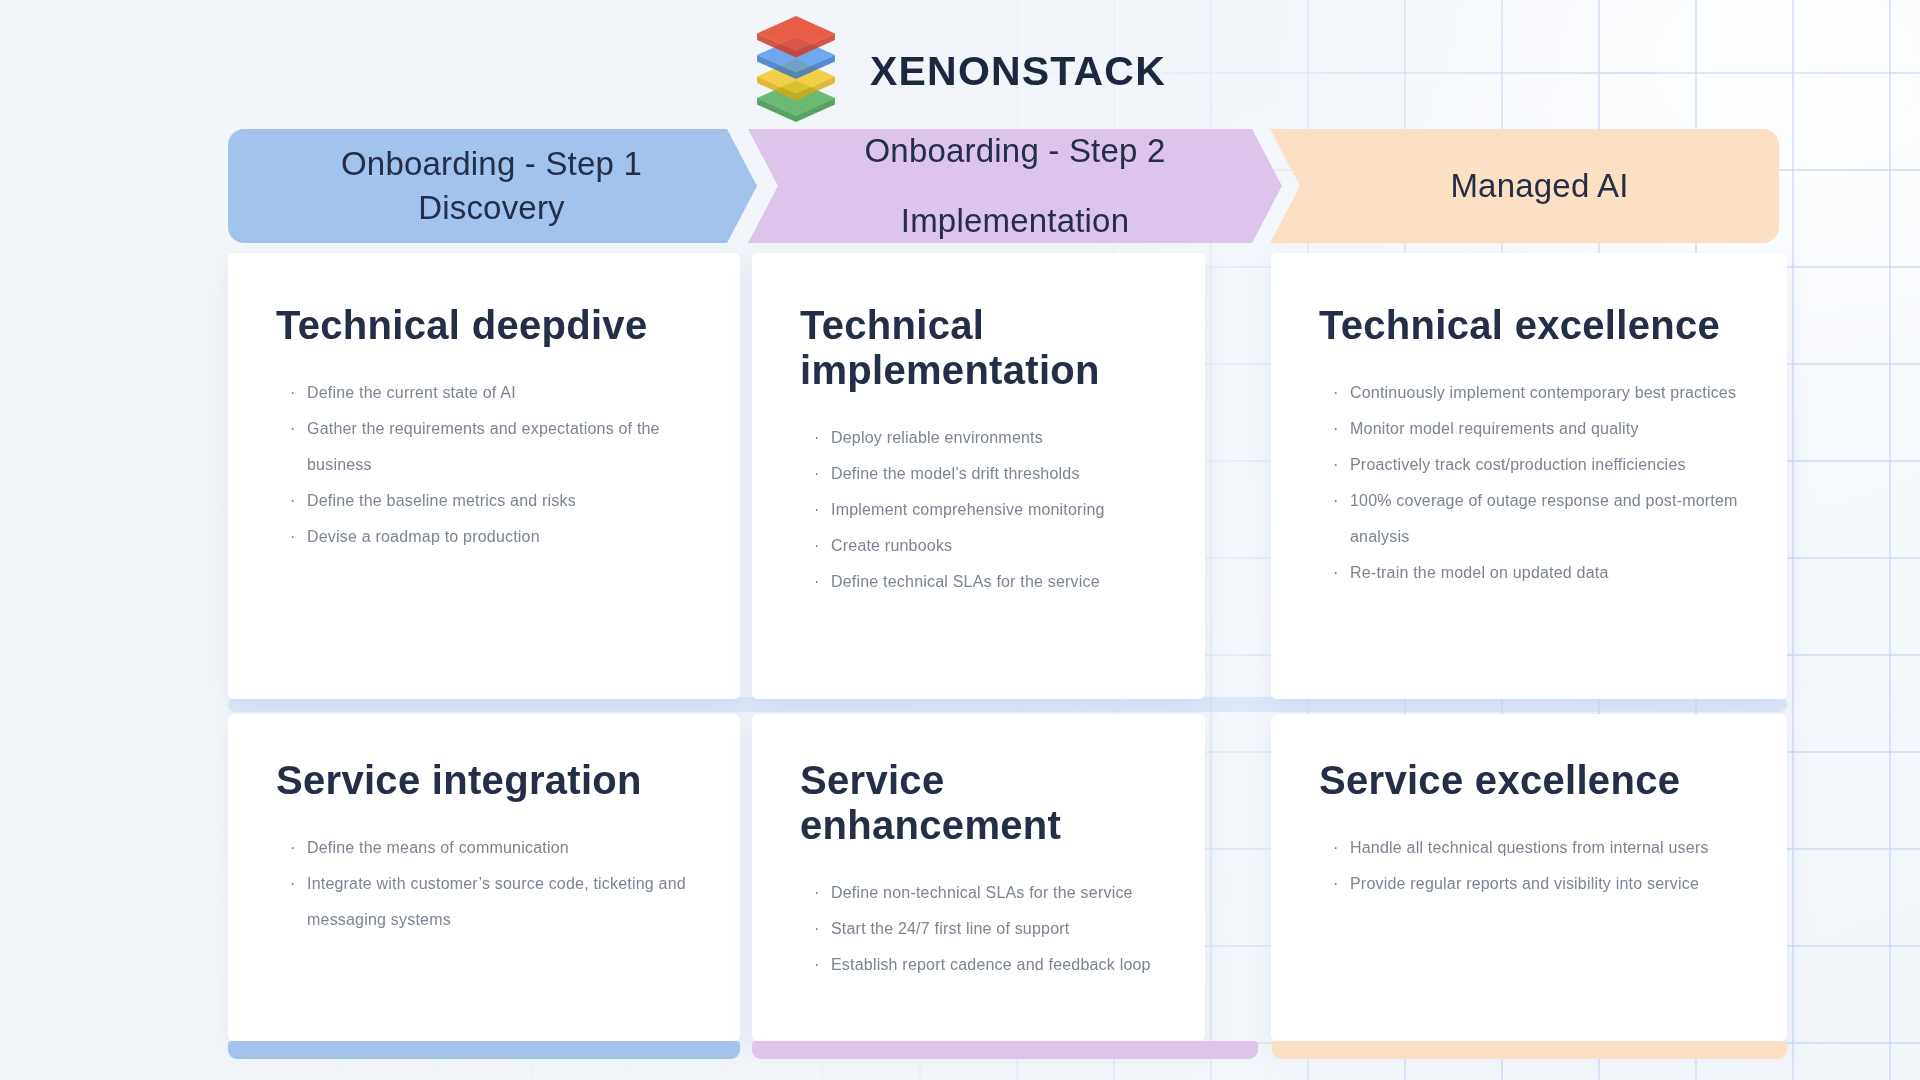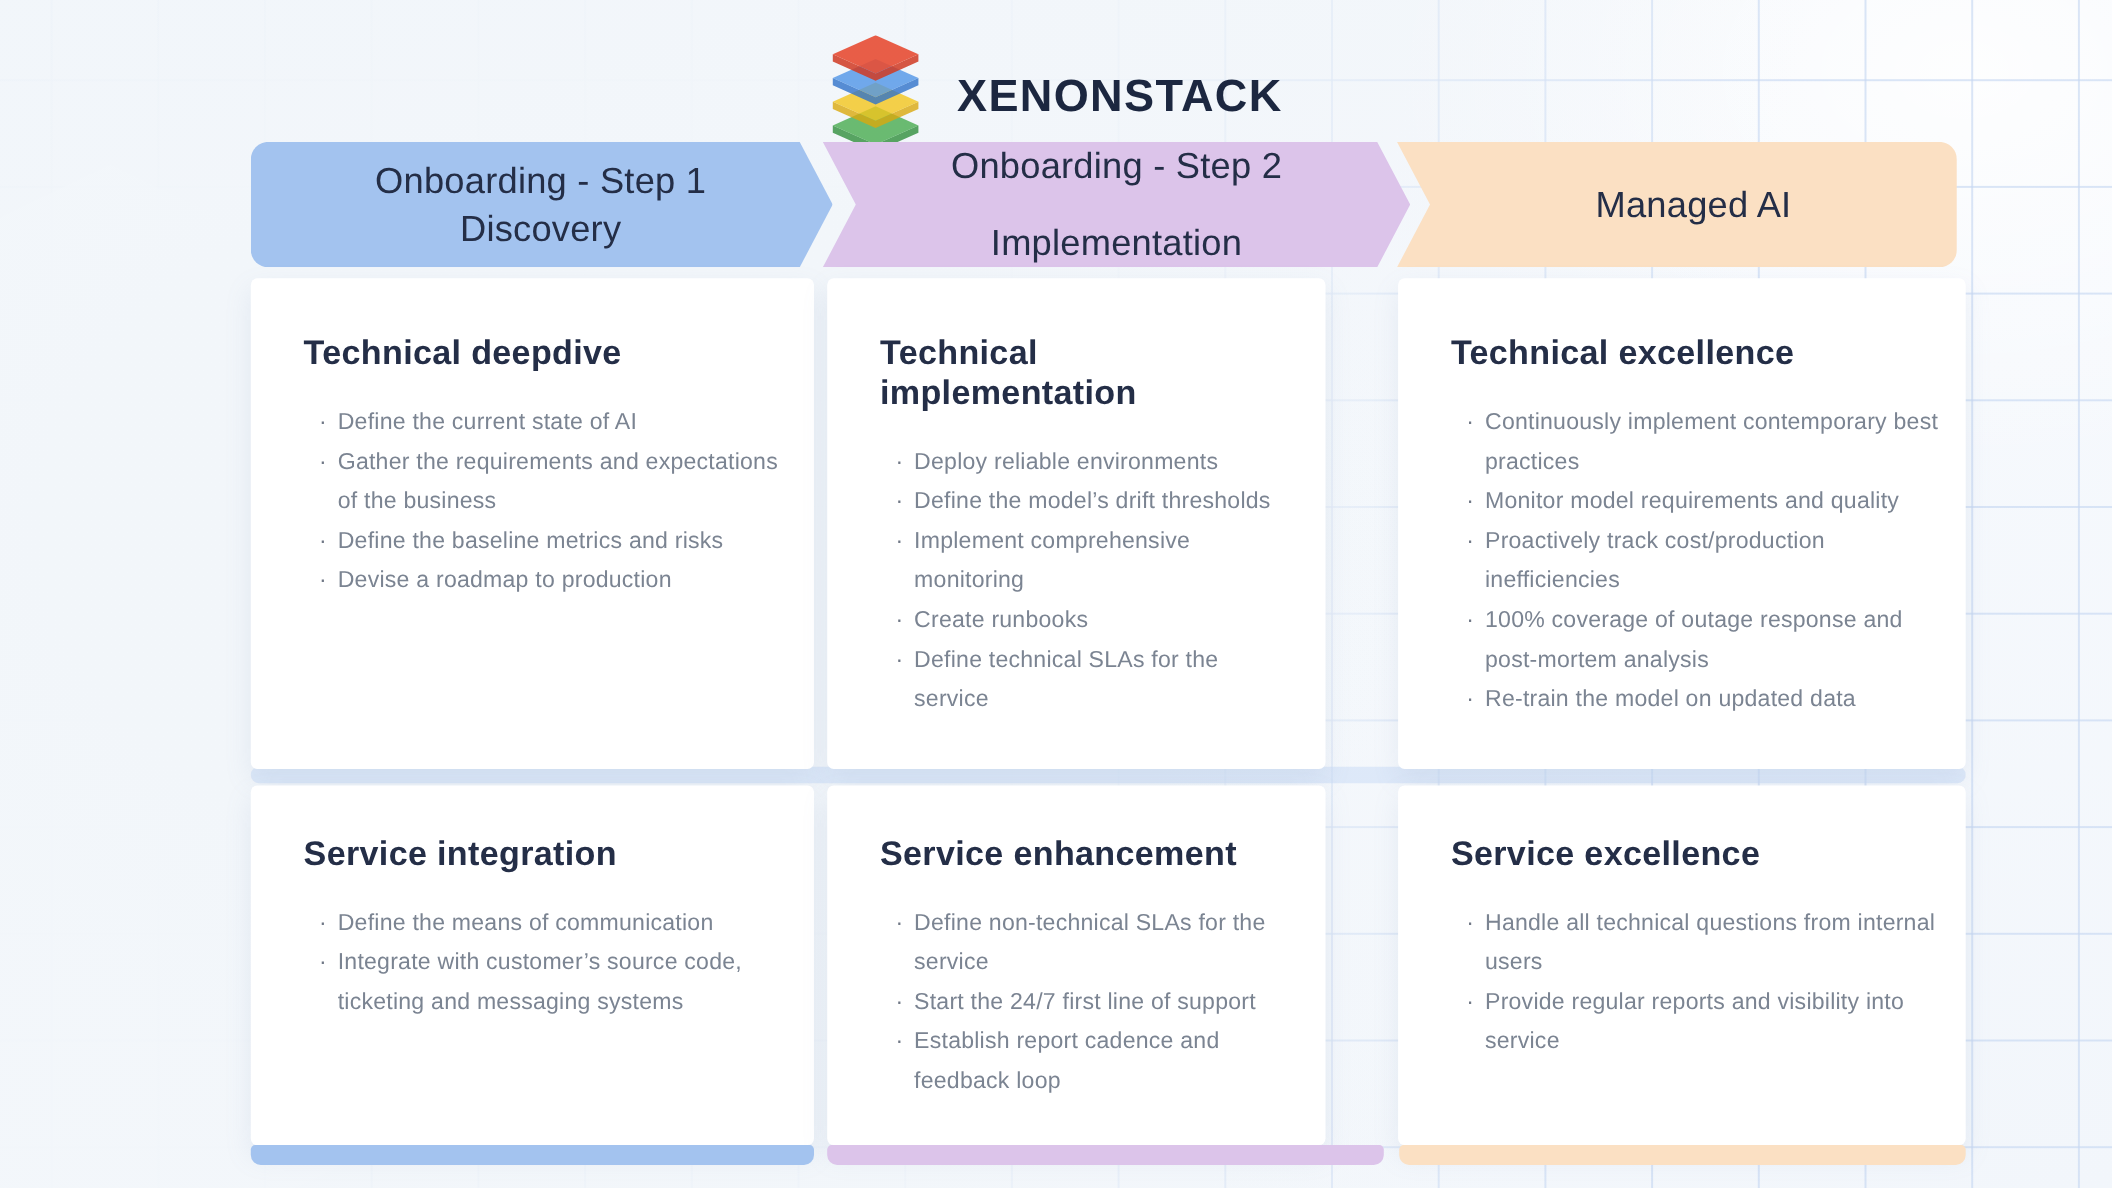--- a/index.html
+++ b/index.html
@@ -37,7 +37,7 @@
   }
 
   
-  .logo { position:absolute; top:32px; left:0; width:100%; display:flex; justify-content:center; align-items:center; gap:32px; }
+  .logo { position:absolute; top:16px; left:0; width:100%; display:flex; justify-content:center; align-items:center; gap:32px; }
   .logo-word { font-size:41px; font-weight:700; color:#1c2740; letter-spacing:1.2px; }
 
   

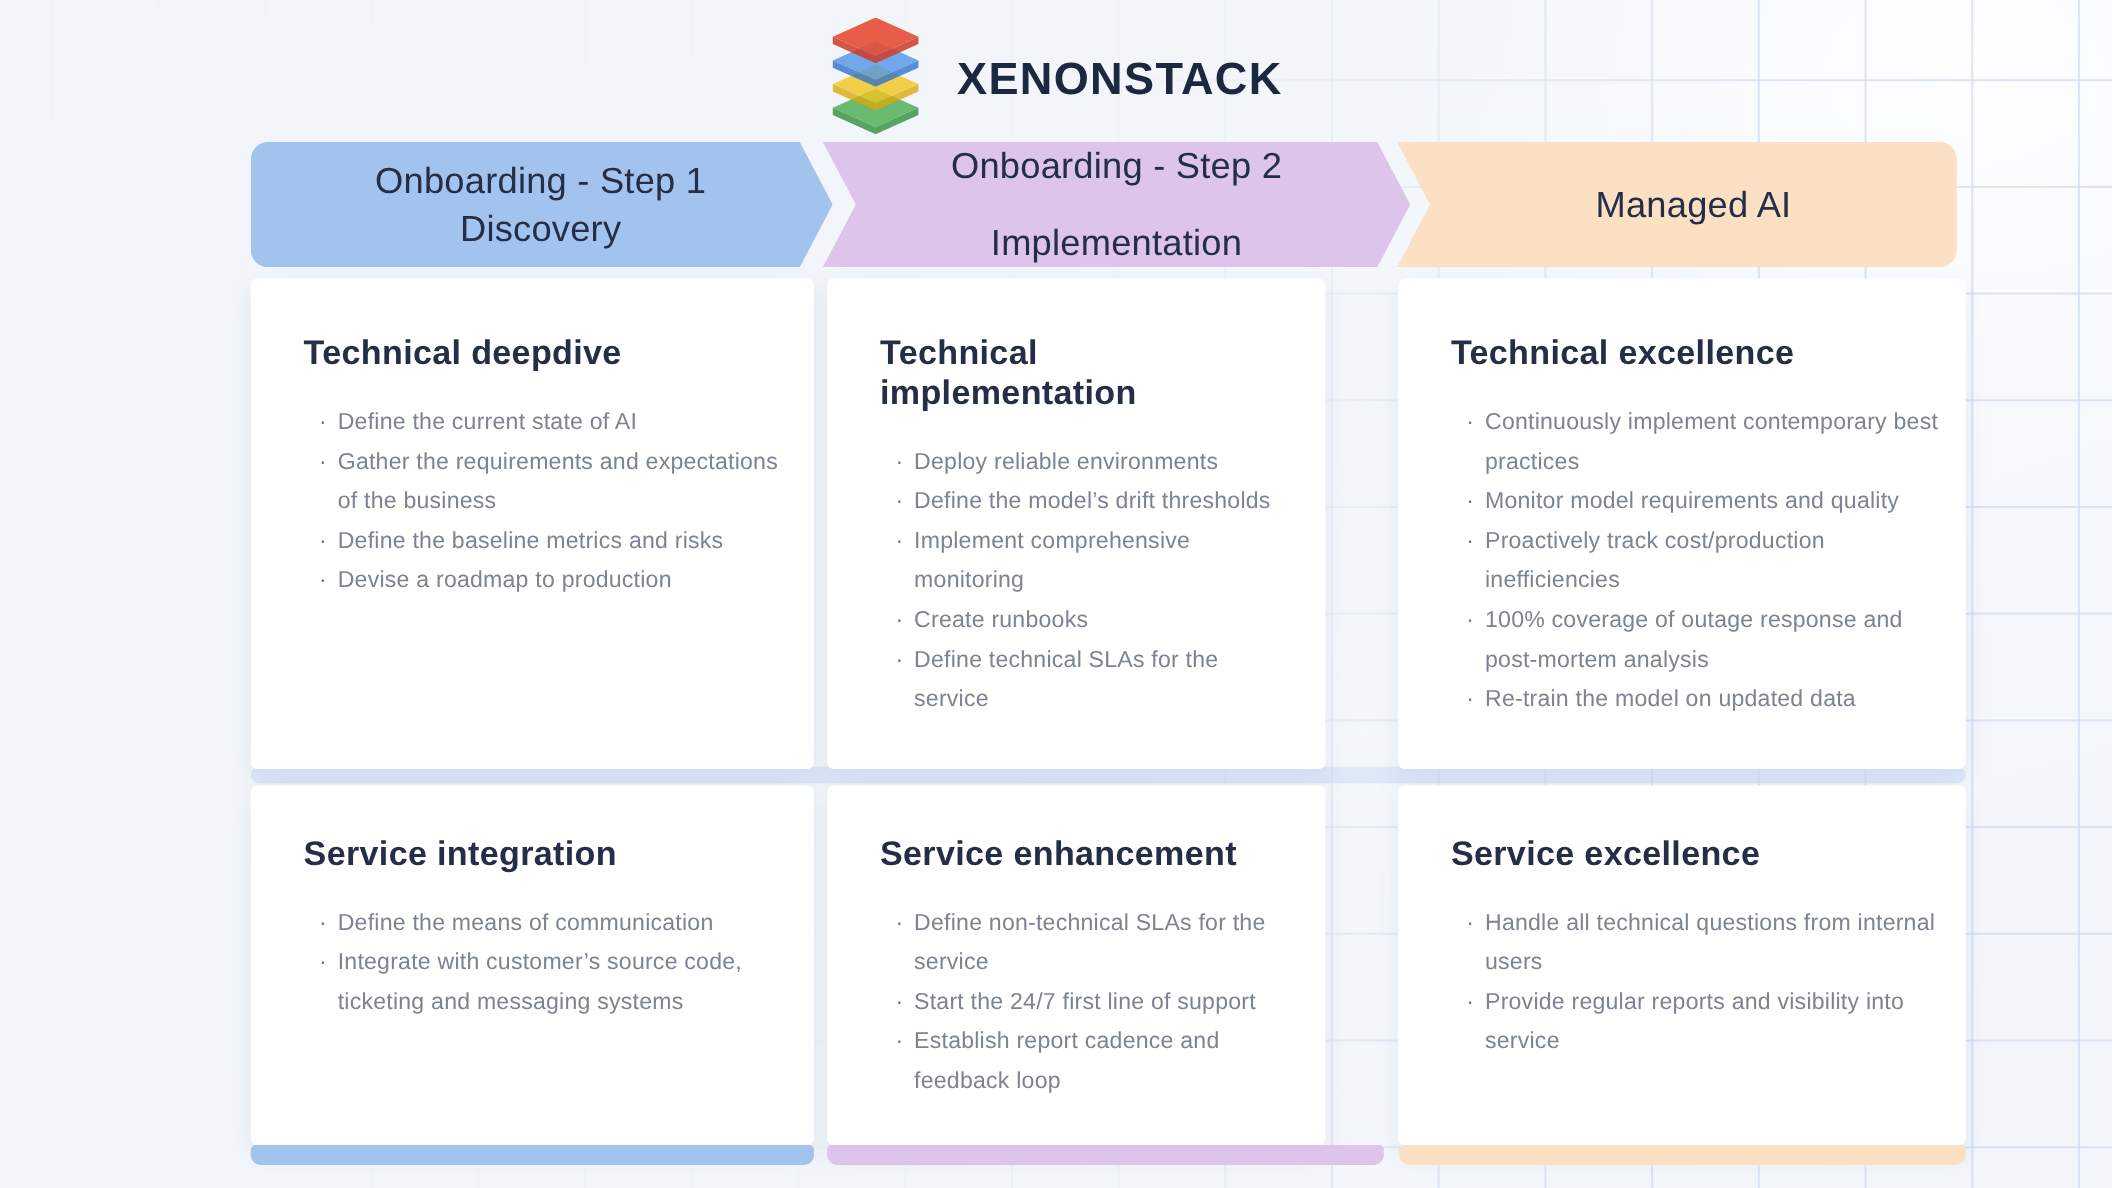--- a/index.html
+++ b/index.html
@@ -70,7 +70,7 @@
   .card.c3 { left:1271px; width:516px; }
   .card.r1 { top:253px; height:446px; }
   .card.r2 { top:714px; height:327px; }
-  .card h3 { font-size:31px; font-weight:600; color:#242e47; letter-spacing:.3px;
+  .card h3 { font-size:40px; font-weight:600; color:#242e47; letter-spacing:.3px;
     padding:50px 56px 0 48px; }
   .card.r2 h3 { padding-top:44px; }
   .card ul { list-style:none; margin-top:27px; padding:0 24px 0 60px;

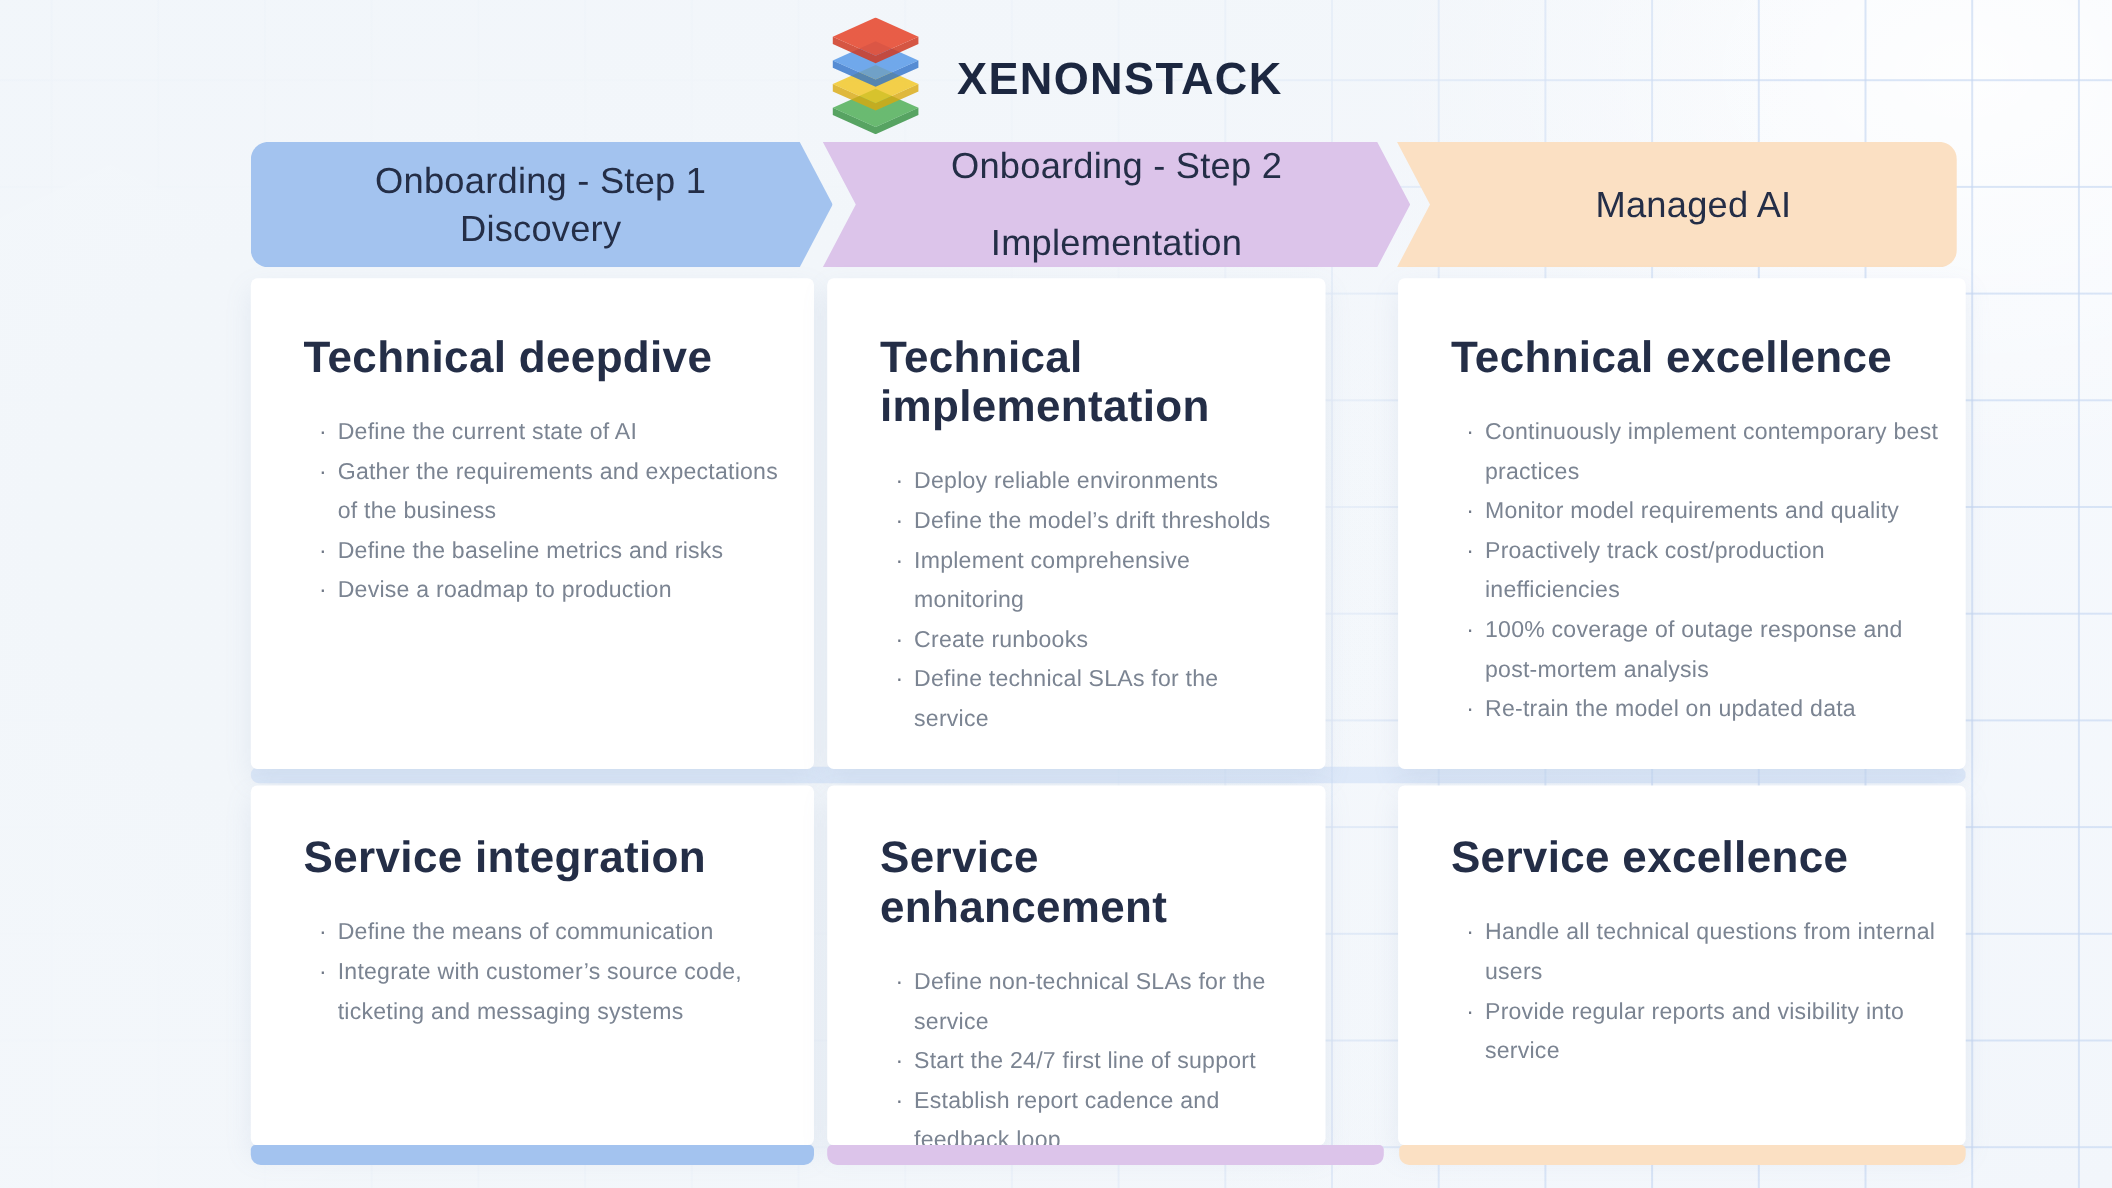--- a/index.html
+++ b/index.html
@@ -74,7 +74,7 @@
     padding:50px 56px 0 48px; }
   .card.r2 h3 { padding-top:44px; }
   .card ul { list-style:none; margin-top:27px; padding:0 24px 0 60px;
-    font-size:21px; line-height:36px; color:#7b8492; letter-spacing:.2px; }
+    font-size:16px; line-height:36px; color:#7b8492; letter-spacing:.2px; }
   .card li { position:relative; padding-left:19px; }
   .card li::before { content:"·"; position:absolute; left:2px; top:0; color:#6f7785; }
 

